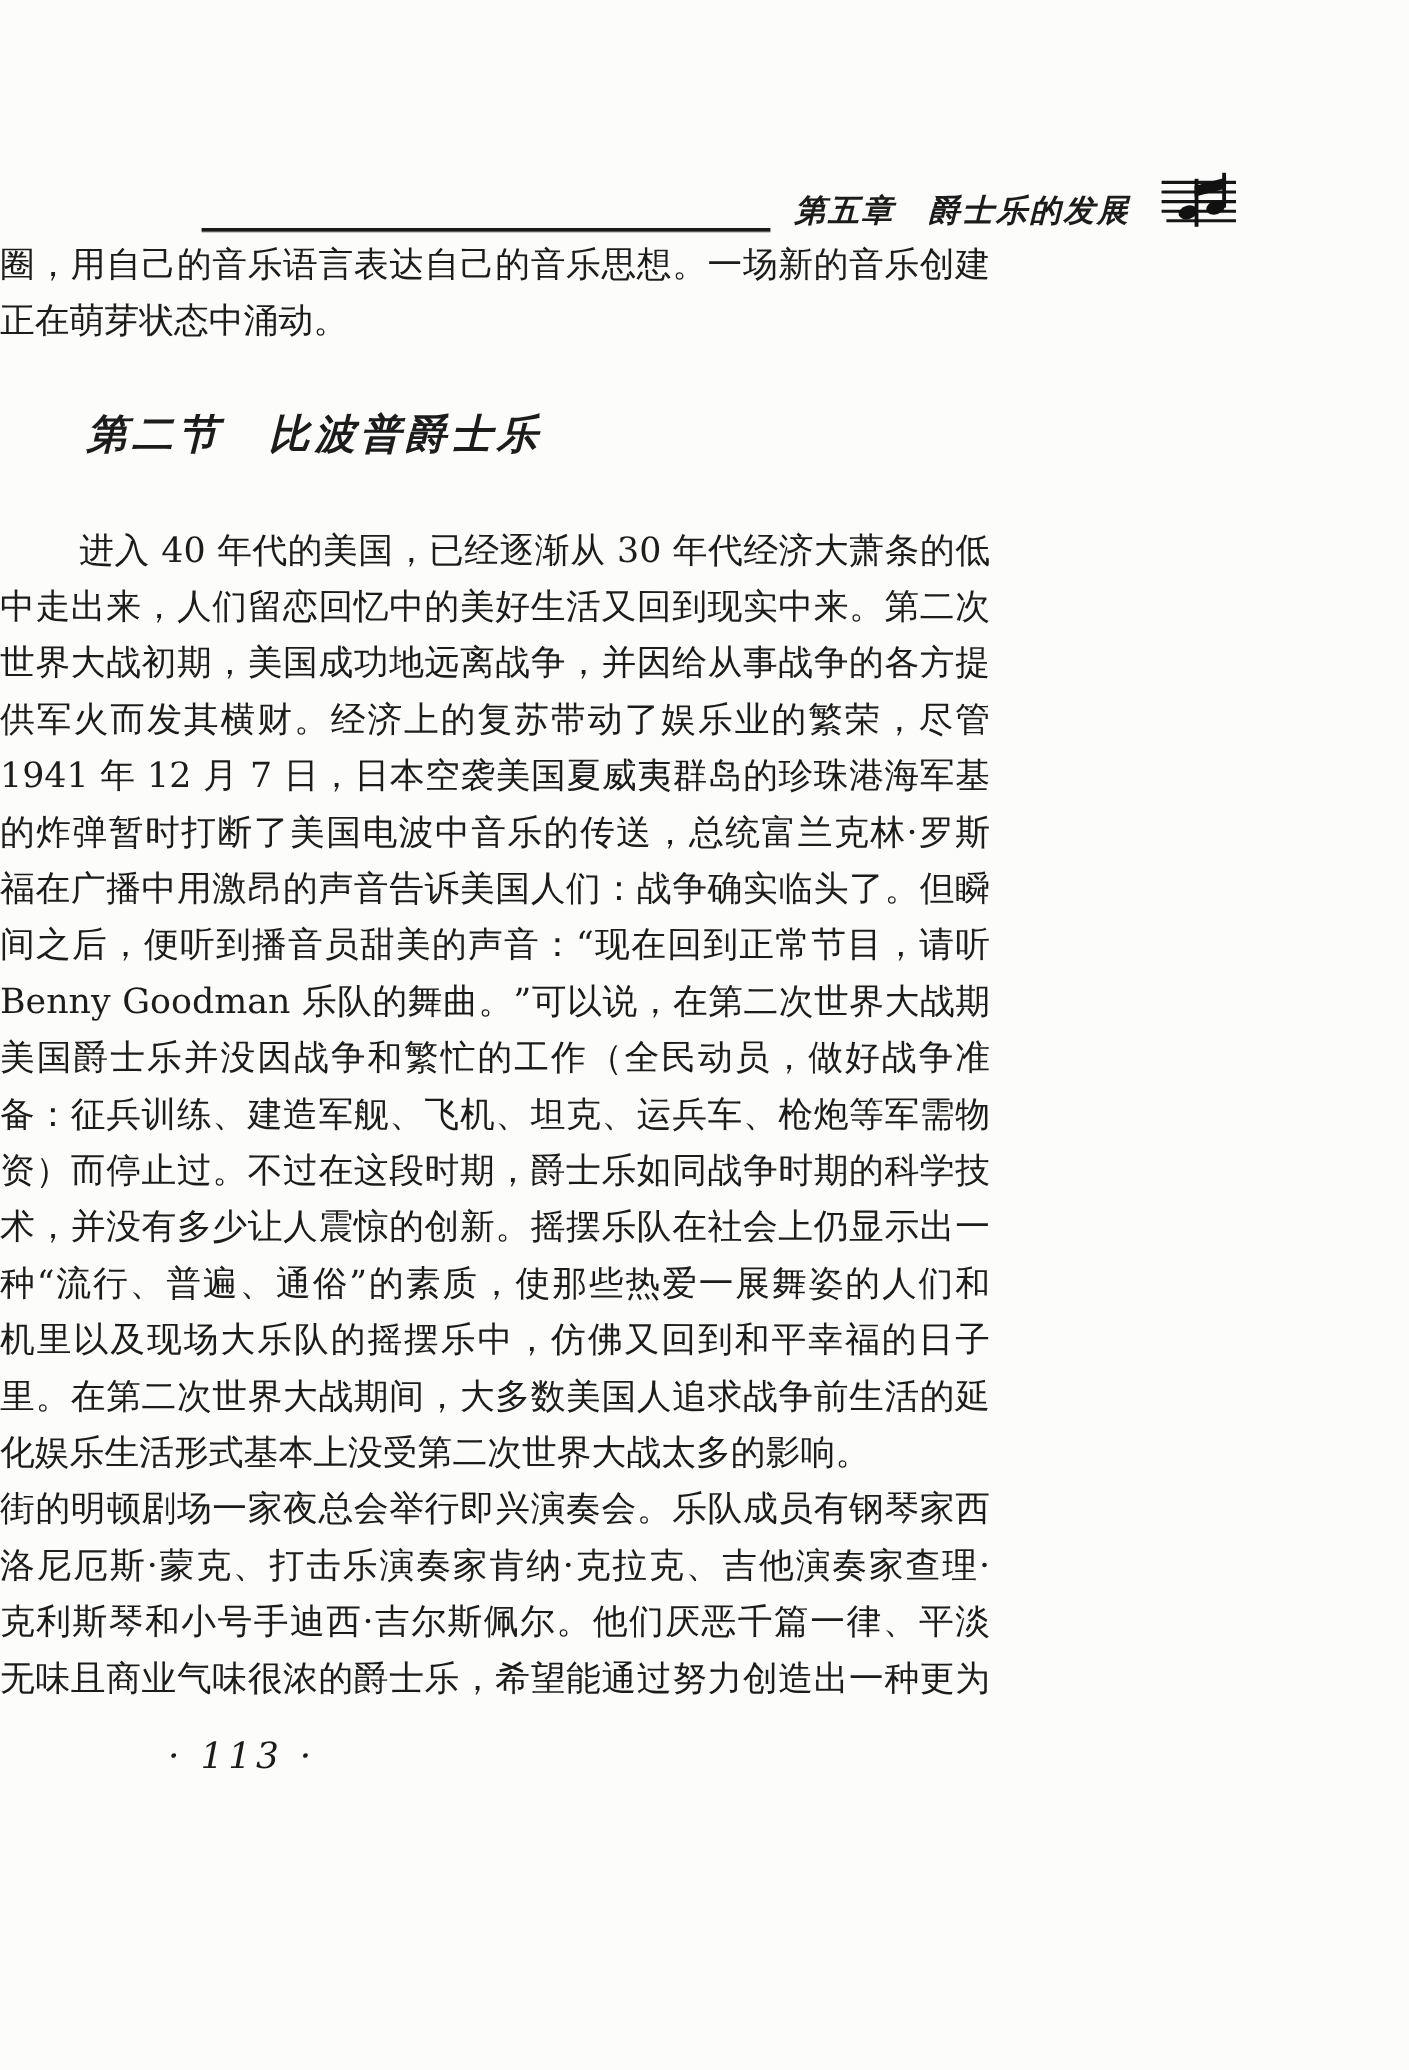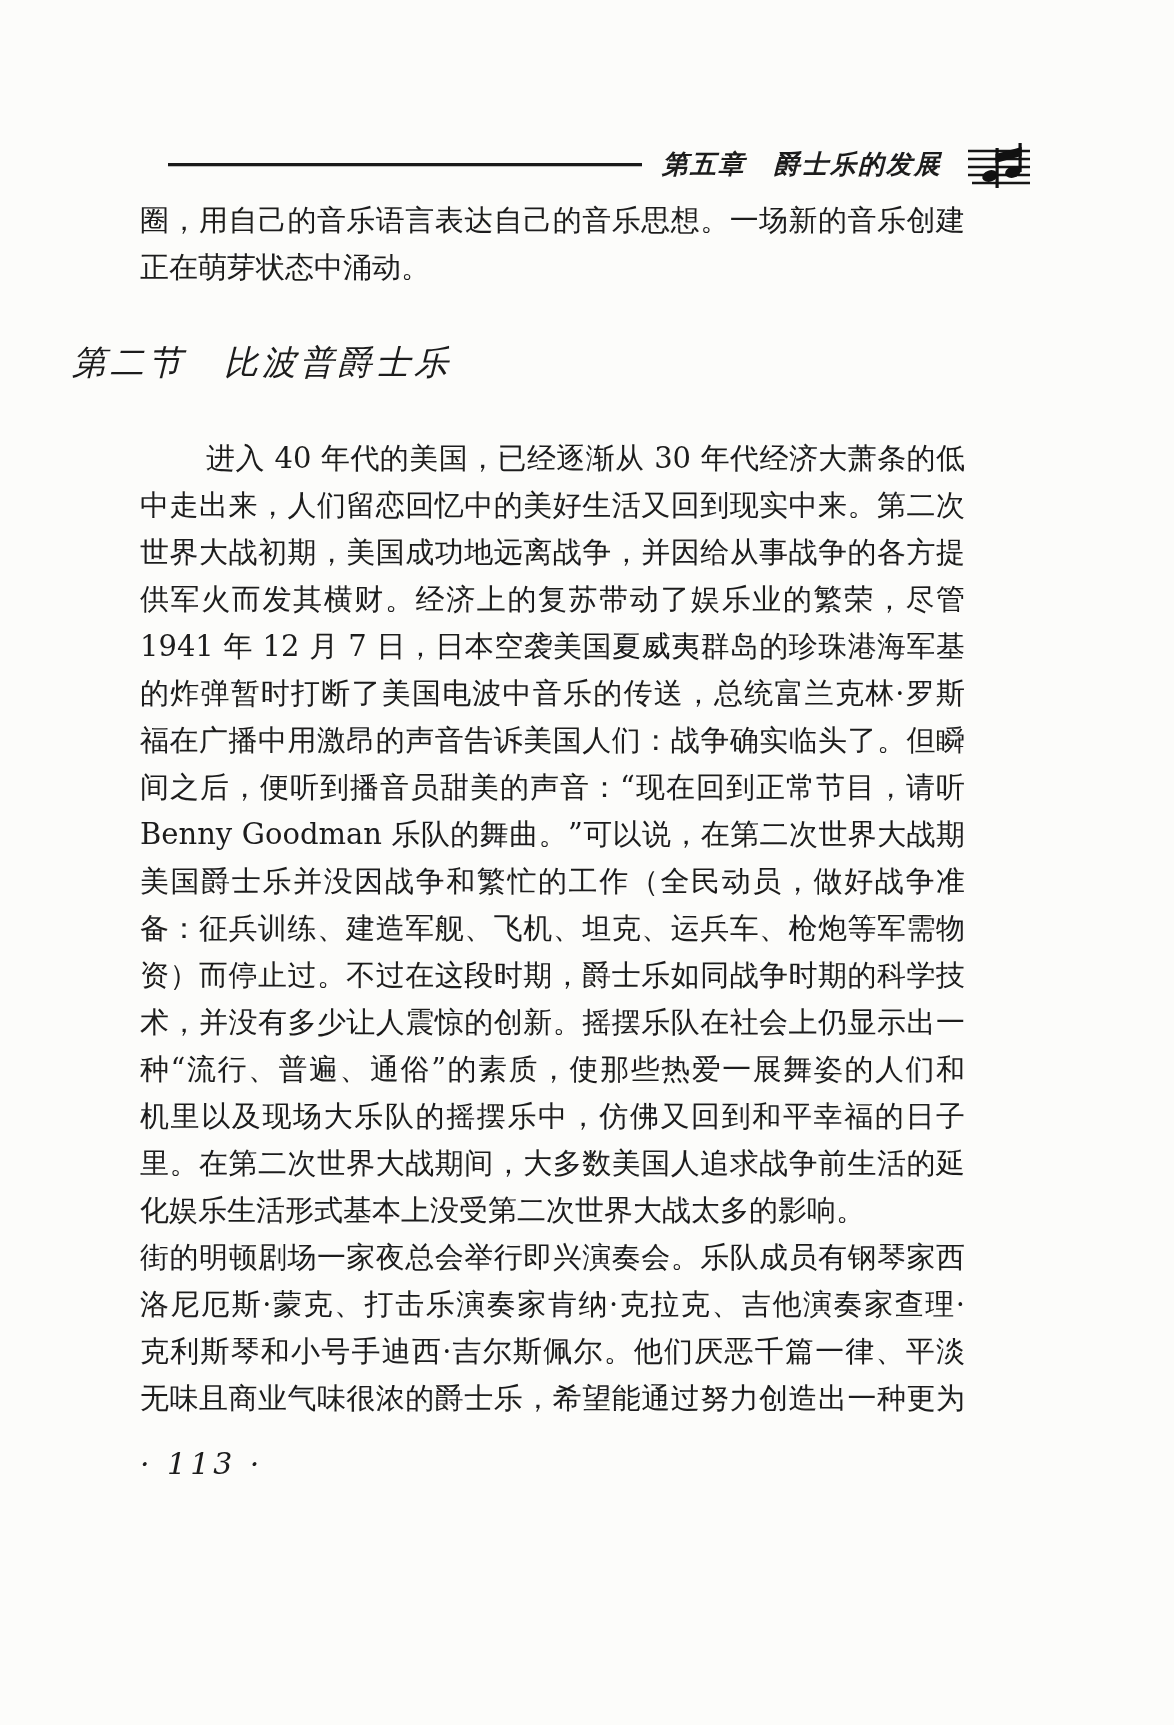--- a/index.html
+++ b/index.html
@@ -20,7 +20,7 @@
     width: 892px;
     height: 58px;
     display: flex;
-    align-items: center;
+    align-items: flex-end;
   }
   .header-rule {
     flex: 1 1 auto;

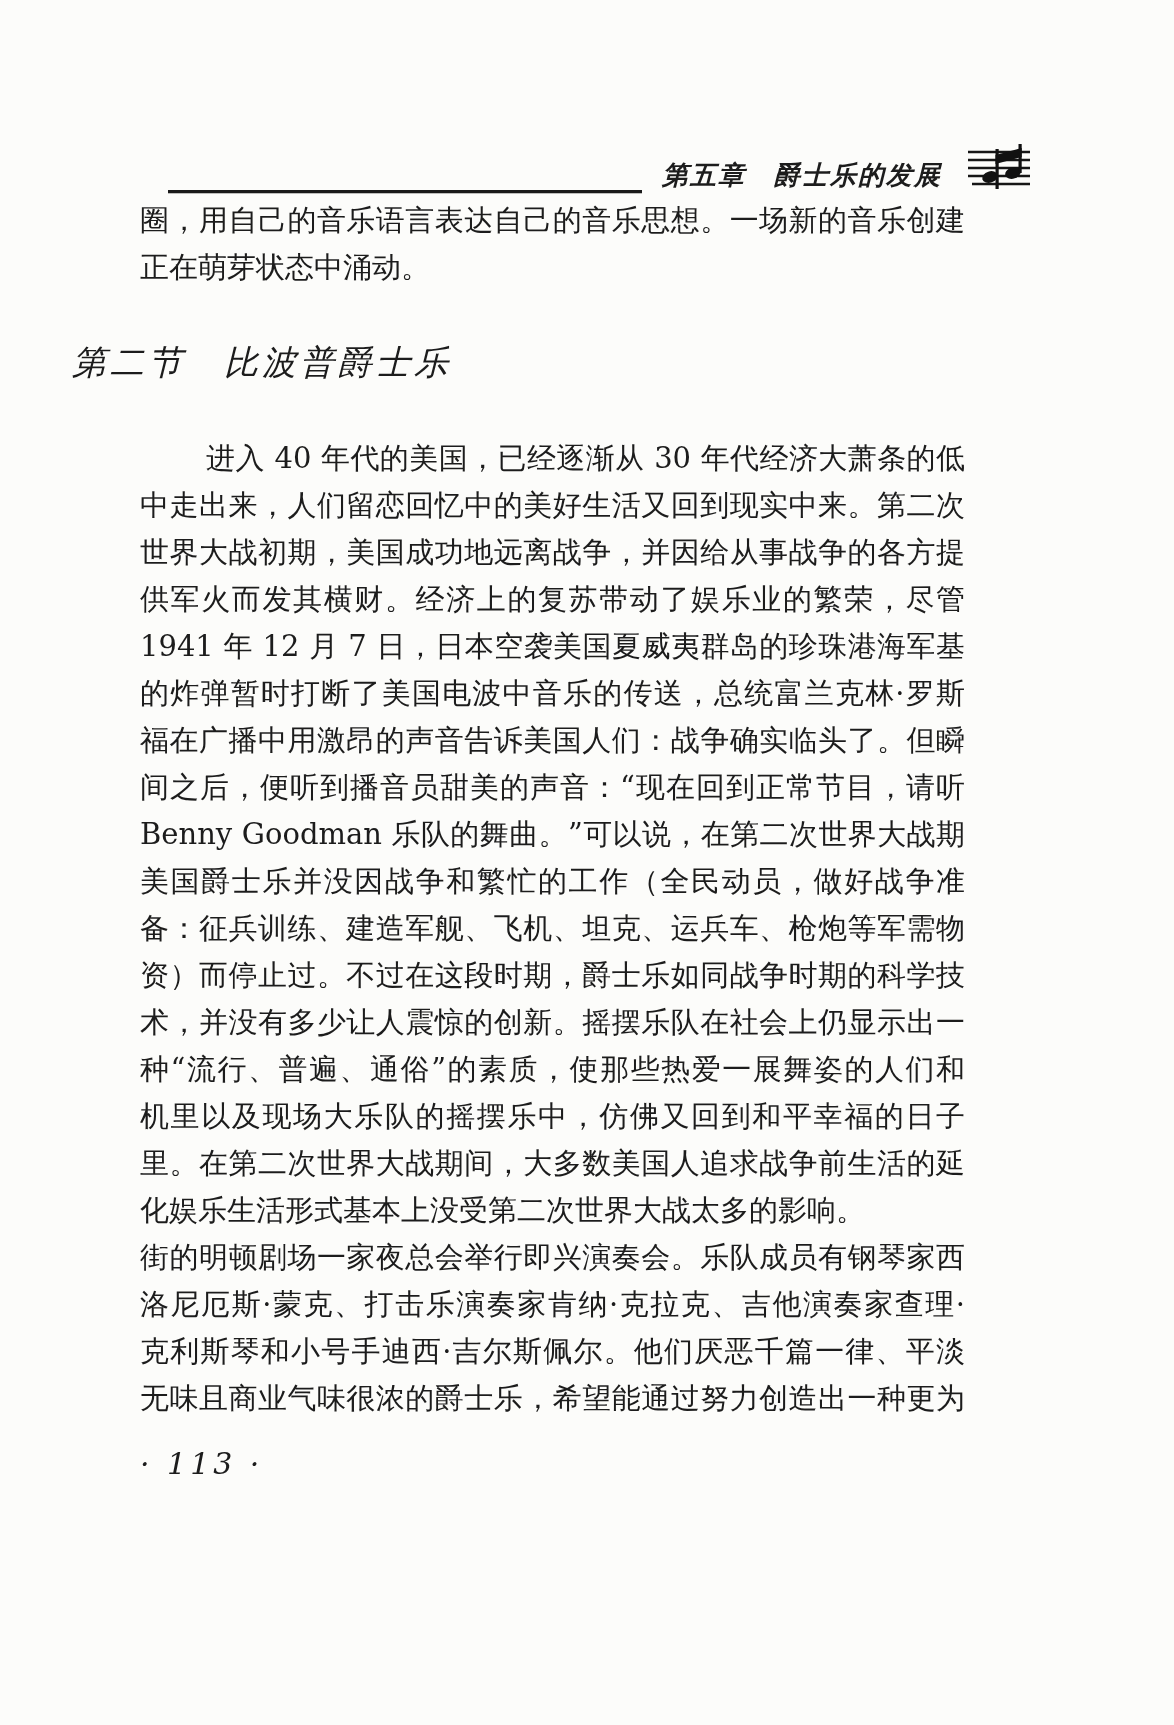--- a/index.html
+++ b/index.html
@@ -11,7 +11,7 @@
     position: relative;
     overflow: hidden;
   }
-  .content { margin-left: 140px; width: 825px; }
+  .content { width: 825px; }
 
   
   .header-row {

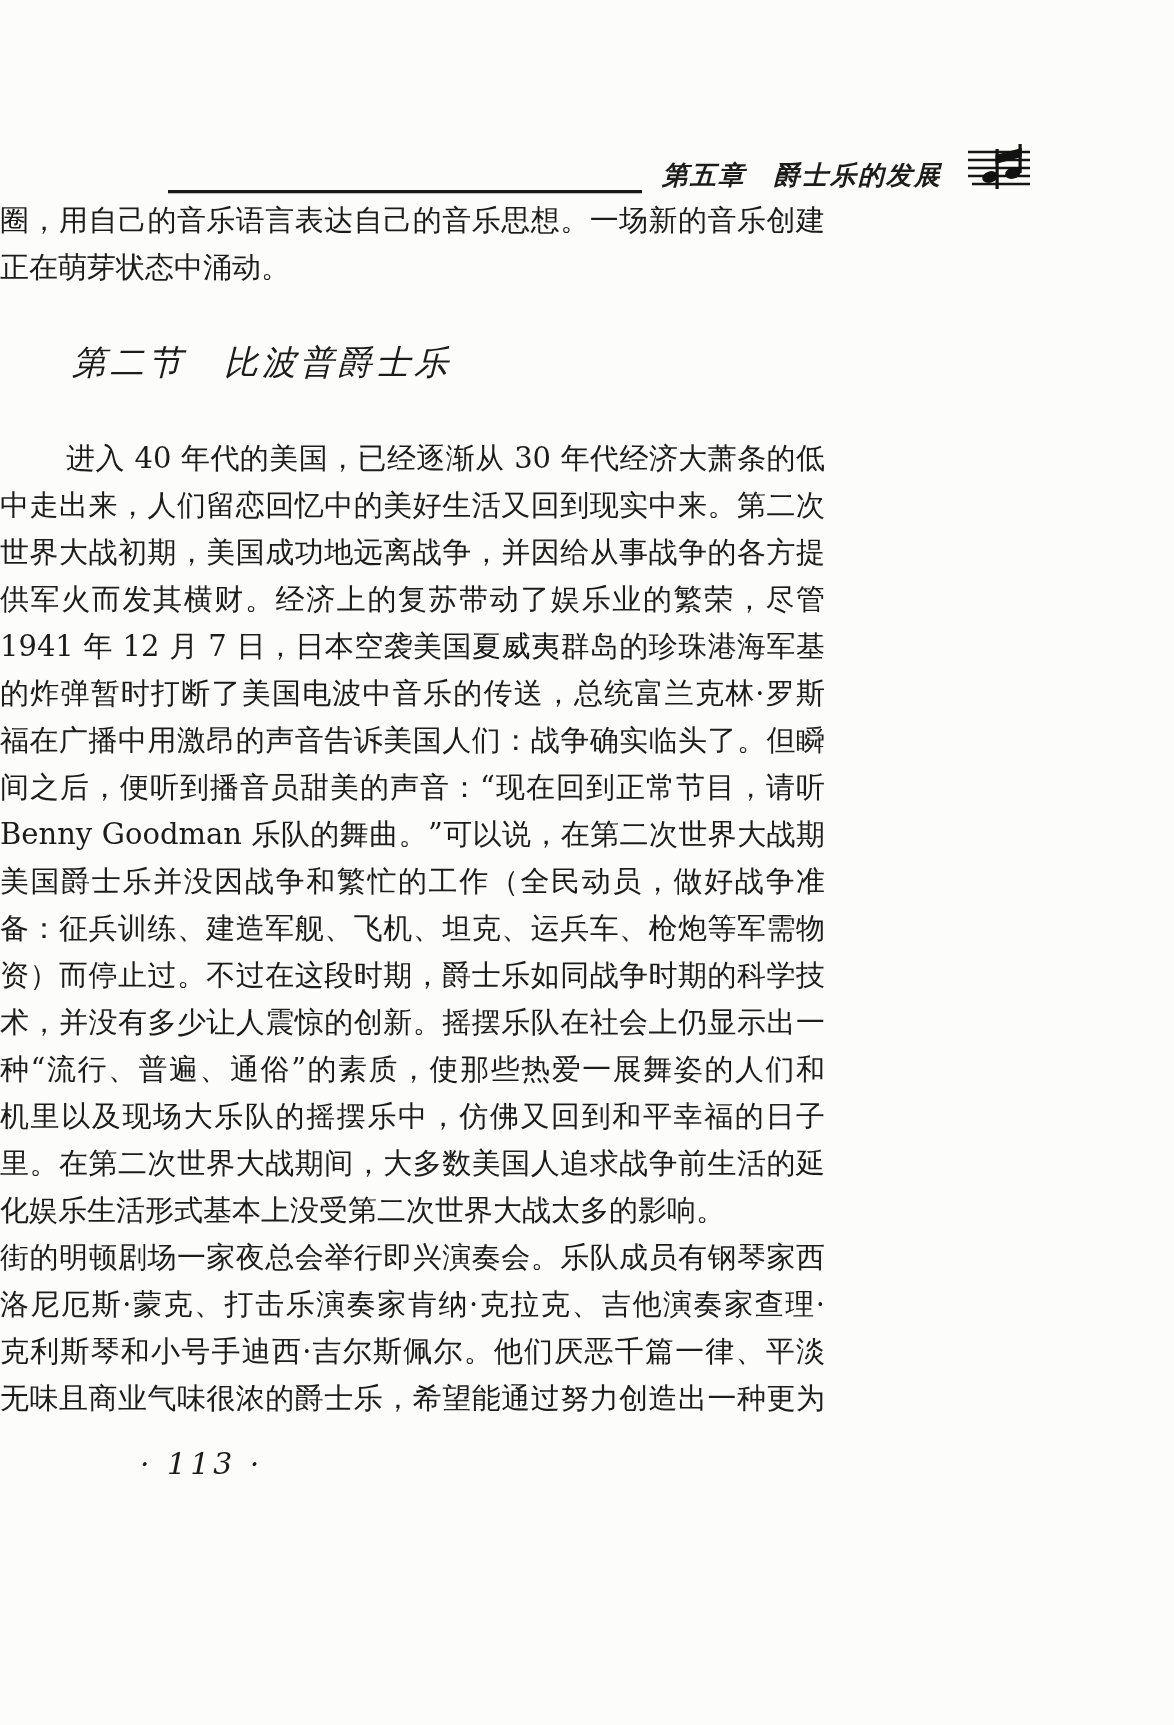--- a/index.html
+++ b/index.html
@@ -59,7 +59,7 @@
     height: 42px;
     line-height: 42px;
     font-size: 34px;
-    font-weight: normal;
+    font-weight: bold;
     font-style: italic;
     letter-spacing: 4px;
     white-space: nowrap;

